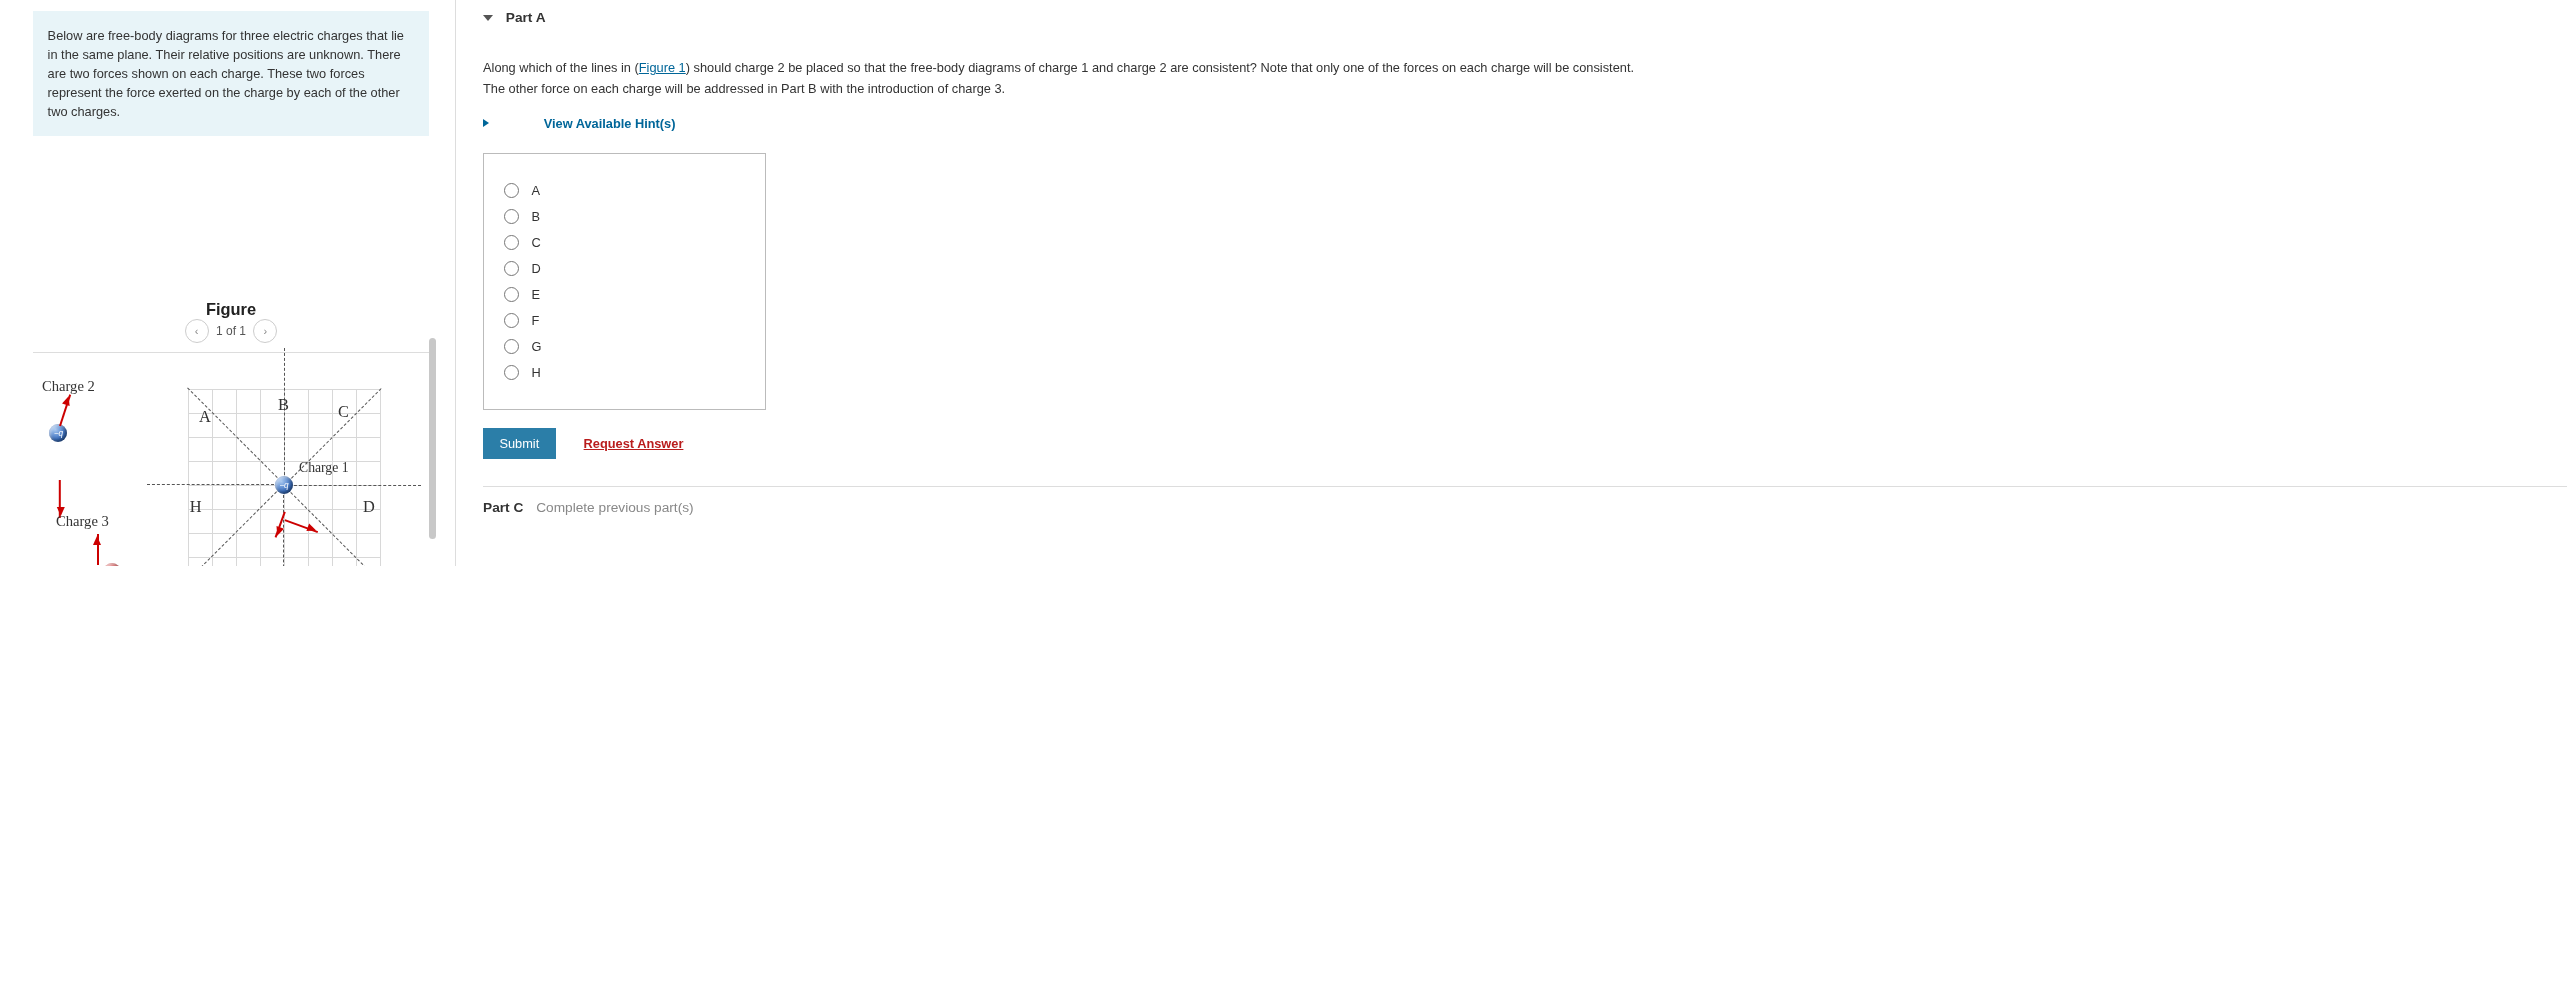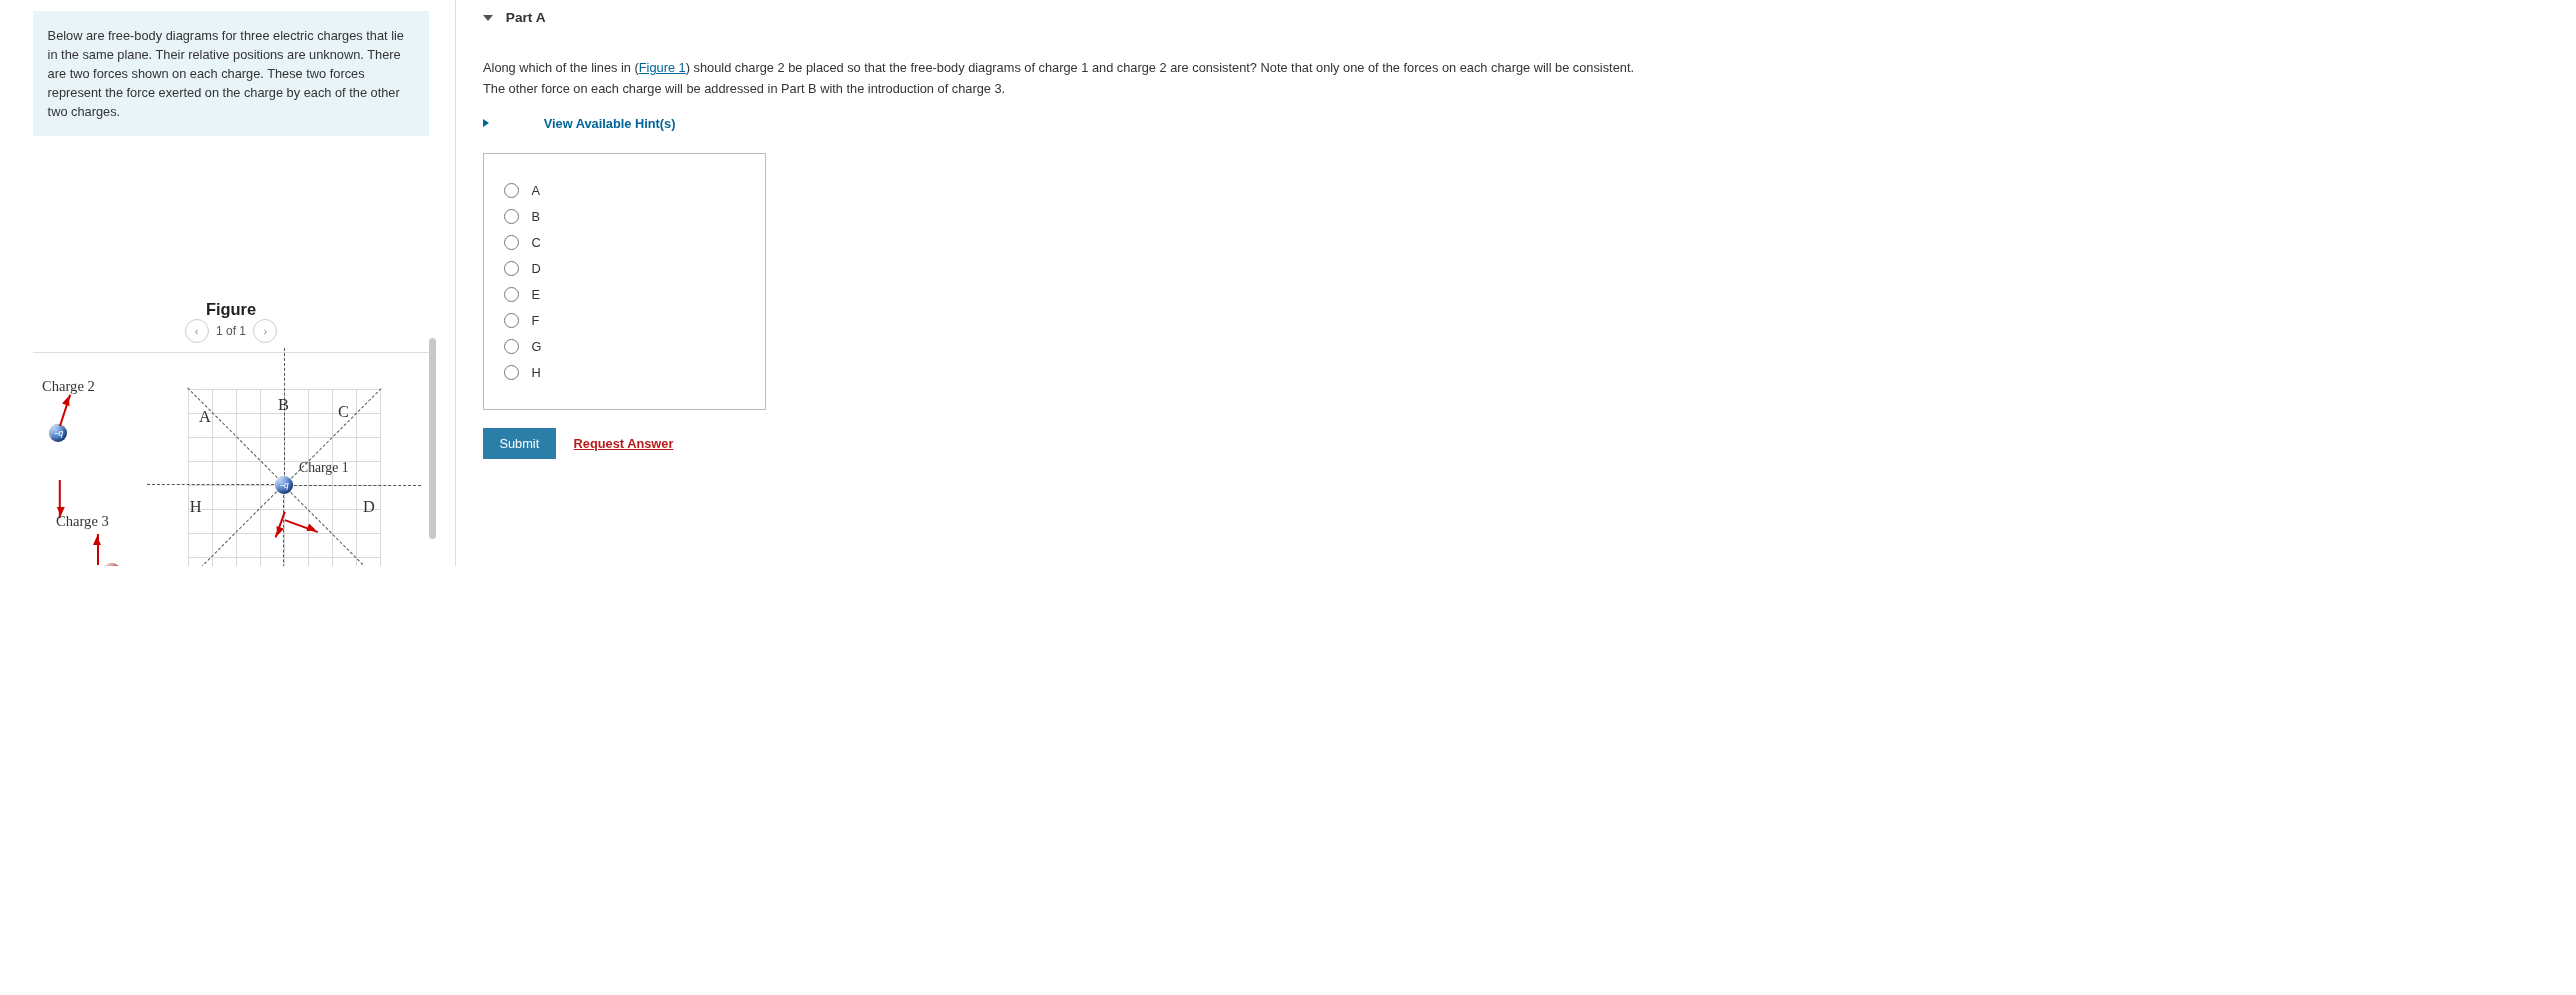--- a/index.html
+++ b/index.html
@@ -35,7 +35,7 @@
   .answer-box { border: 0.9px solid #bbb; padding: 18px 20px; margin: 11px 0 18px; width: 283px; }
   .radio-row { display: flex; align-items: center; gap: 12.8px; margin: 11px 0; font-size: 12.8px; }
   .radio-row input { width: 14.6px; height: 14.6px; cursor: pointer; }
-  .action-row { display: flex; align-items: center; gap: 18px; margin-bottom: 27px; }
+  .action-row { display: flex; align-items: center; gap: 28px; margin-bottom: 27px; }
   .submit-btn { background: #2b7ea8; color: #fff; border: none; padding: 8.2px 16.4px; font-size: 12.8px; cursor: pointer; }
   .request-link { color: #b91c1c; font-weight: bold; font-size: 12.8px; text-decoration: underline; cursor: pointer; }
   .sub-part { padding: 12.8px 0 3.7px; border-top: 0.9px solid #ddd; font-size: 13.7px; }

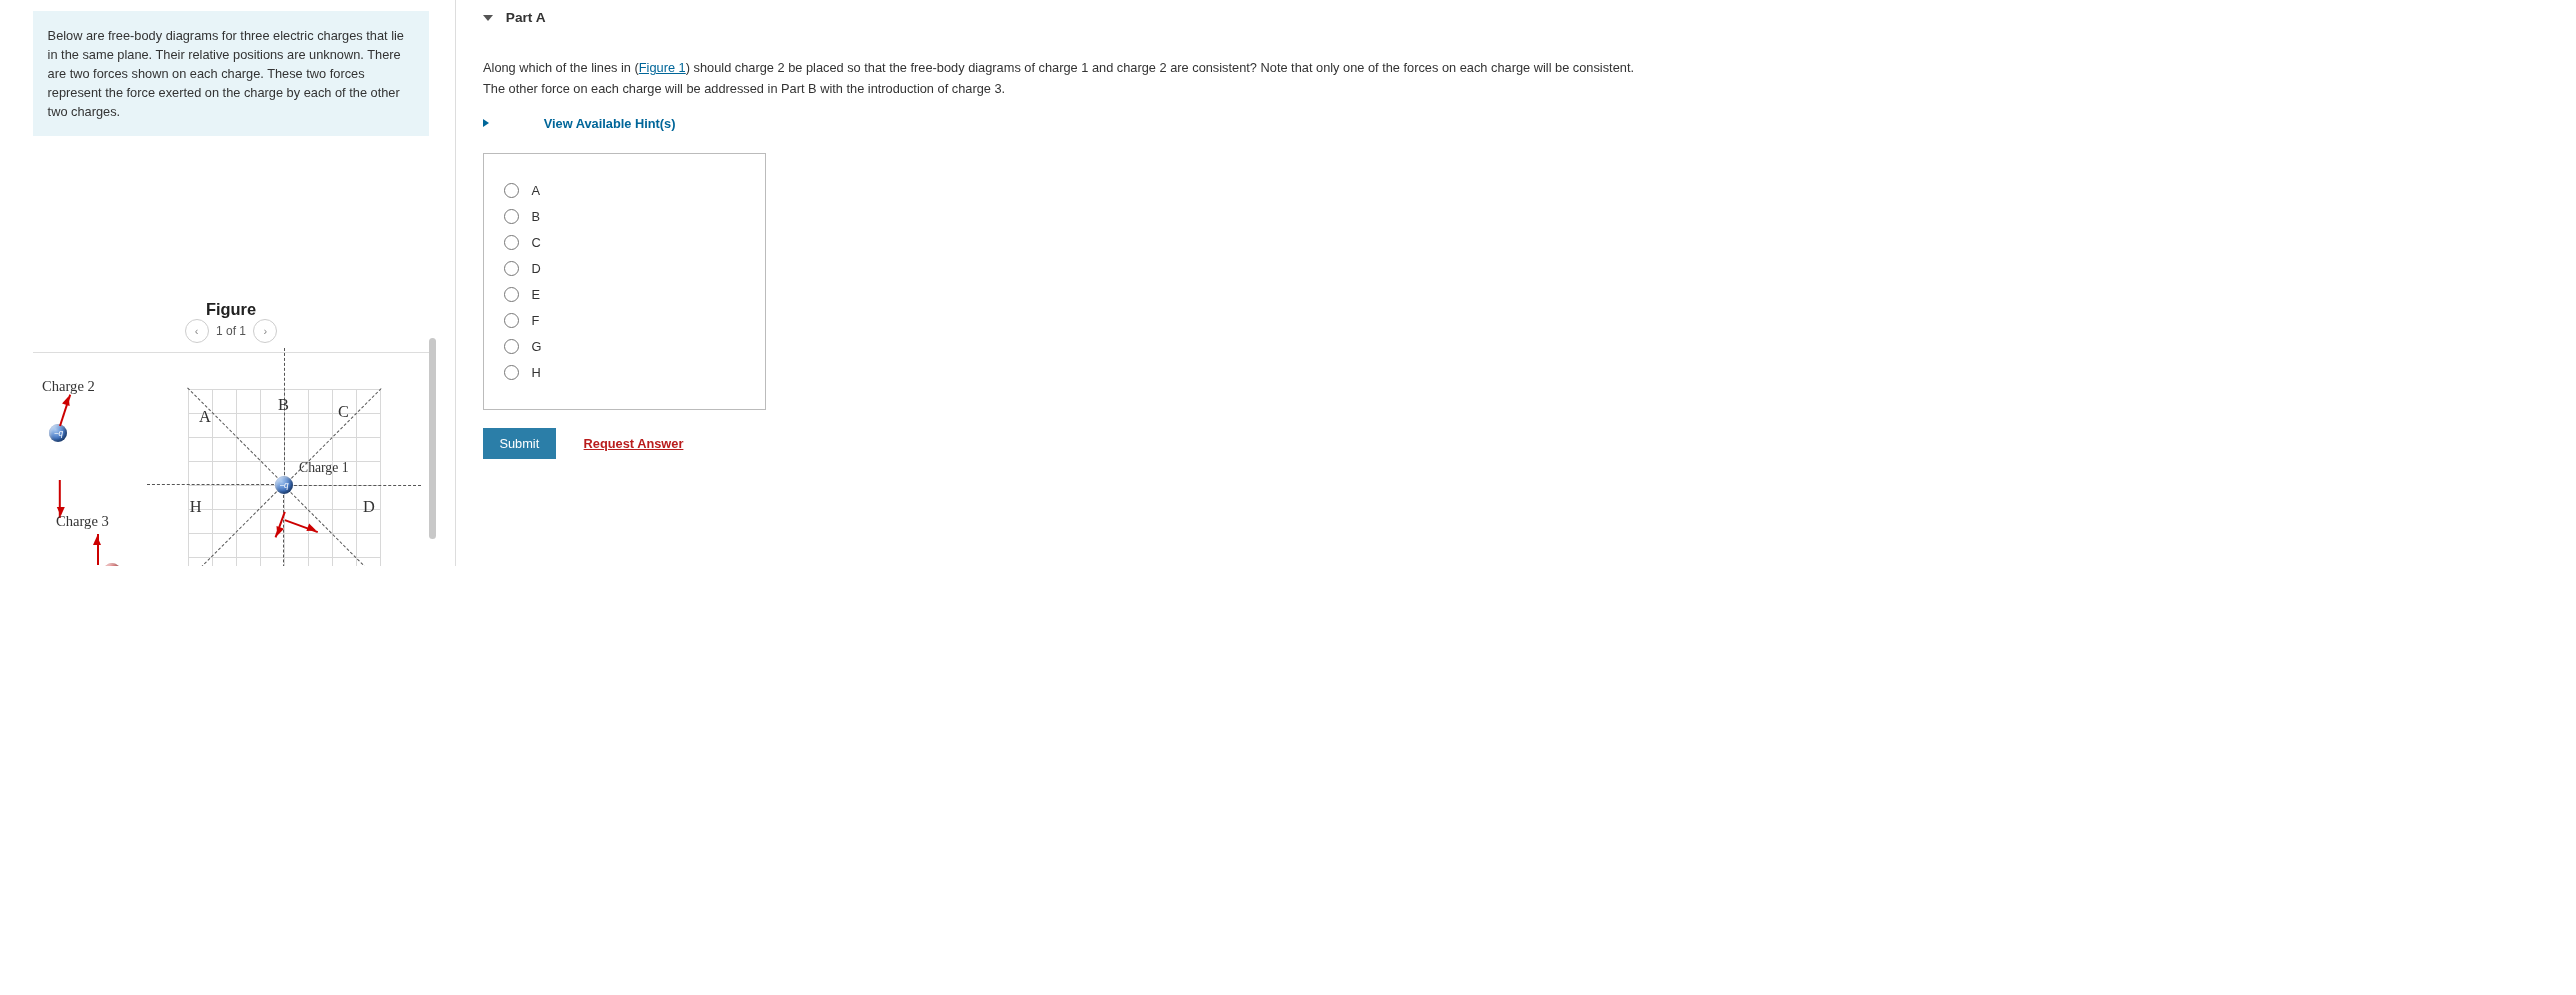--- a/index.html
+++ b/index.html
@@ -178,6 +178,10 @@
       <a class="request-link">Request Answer</a>
     </div>
 
+    <div class="sub-part">
+      <span class="plab">Part C</span>
+      <span class="locked">Complete previous part(s)</span>
+    </div>
   </div>
 </div>
 

